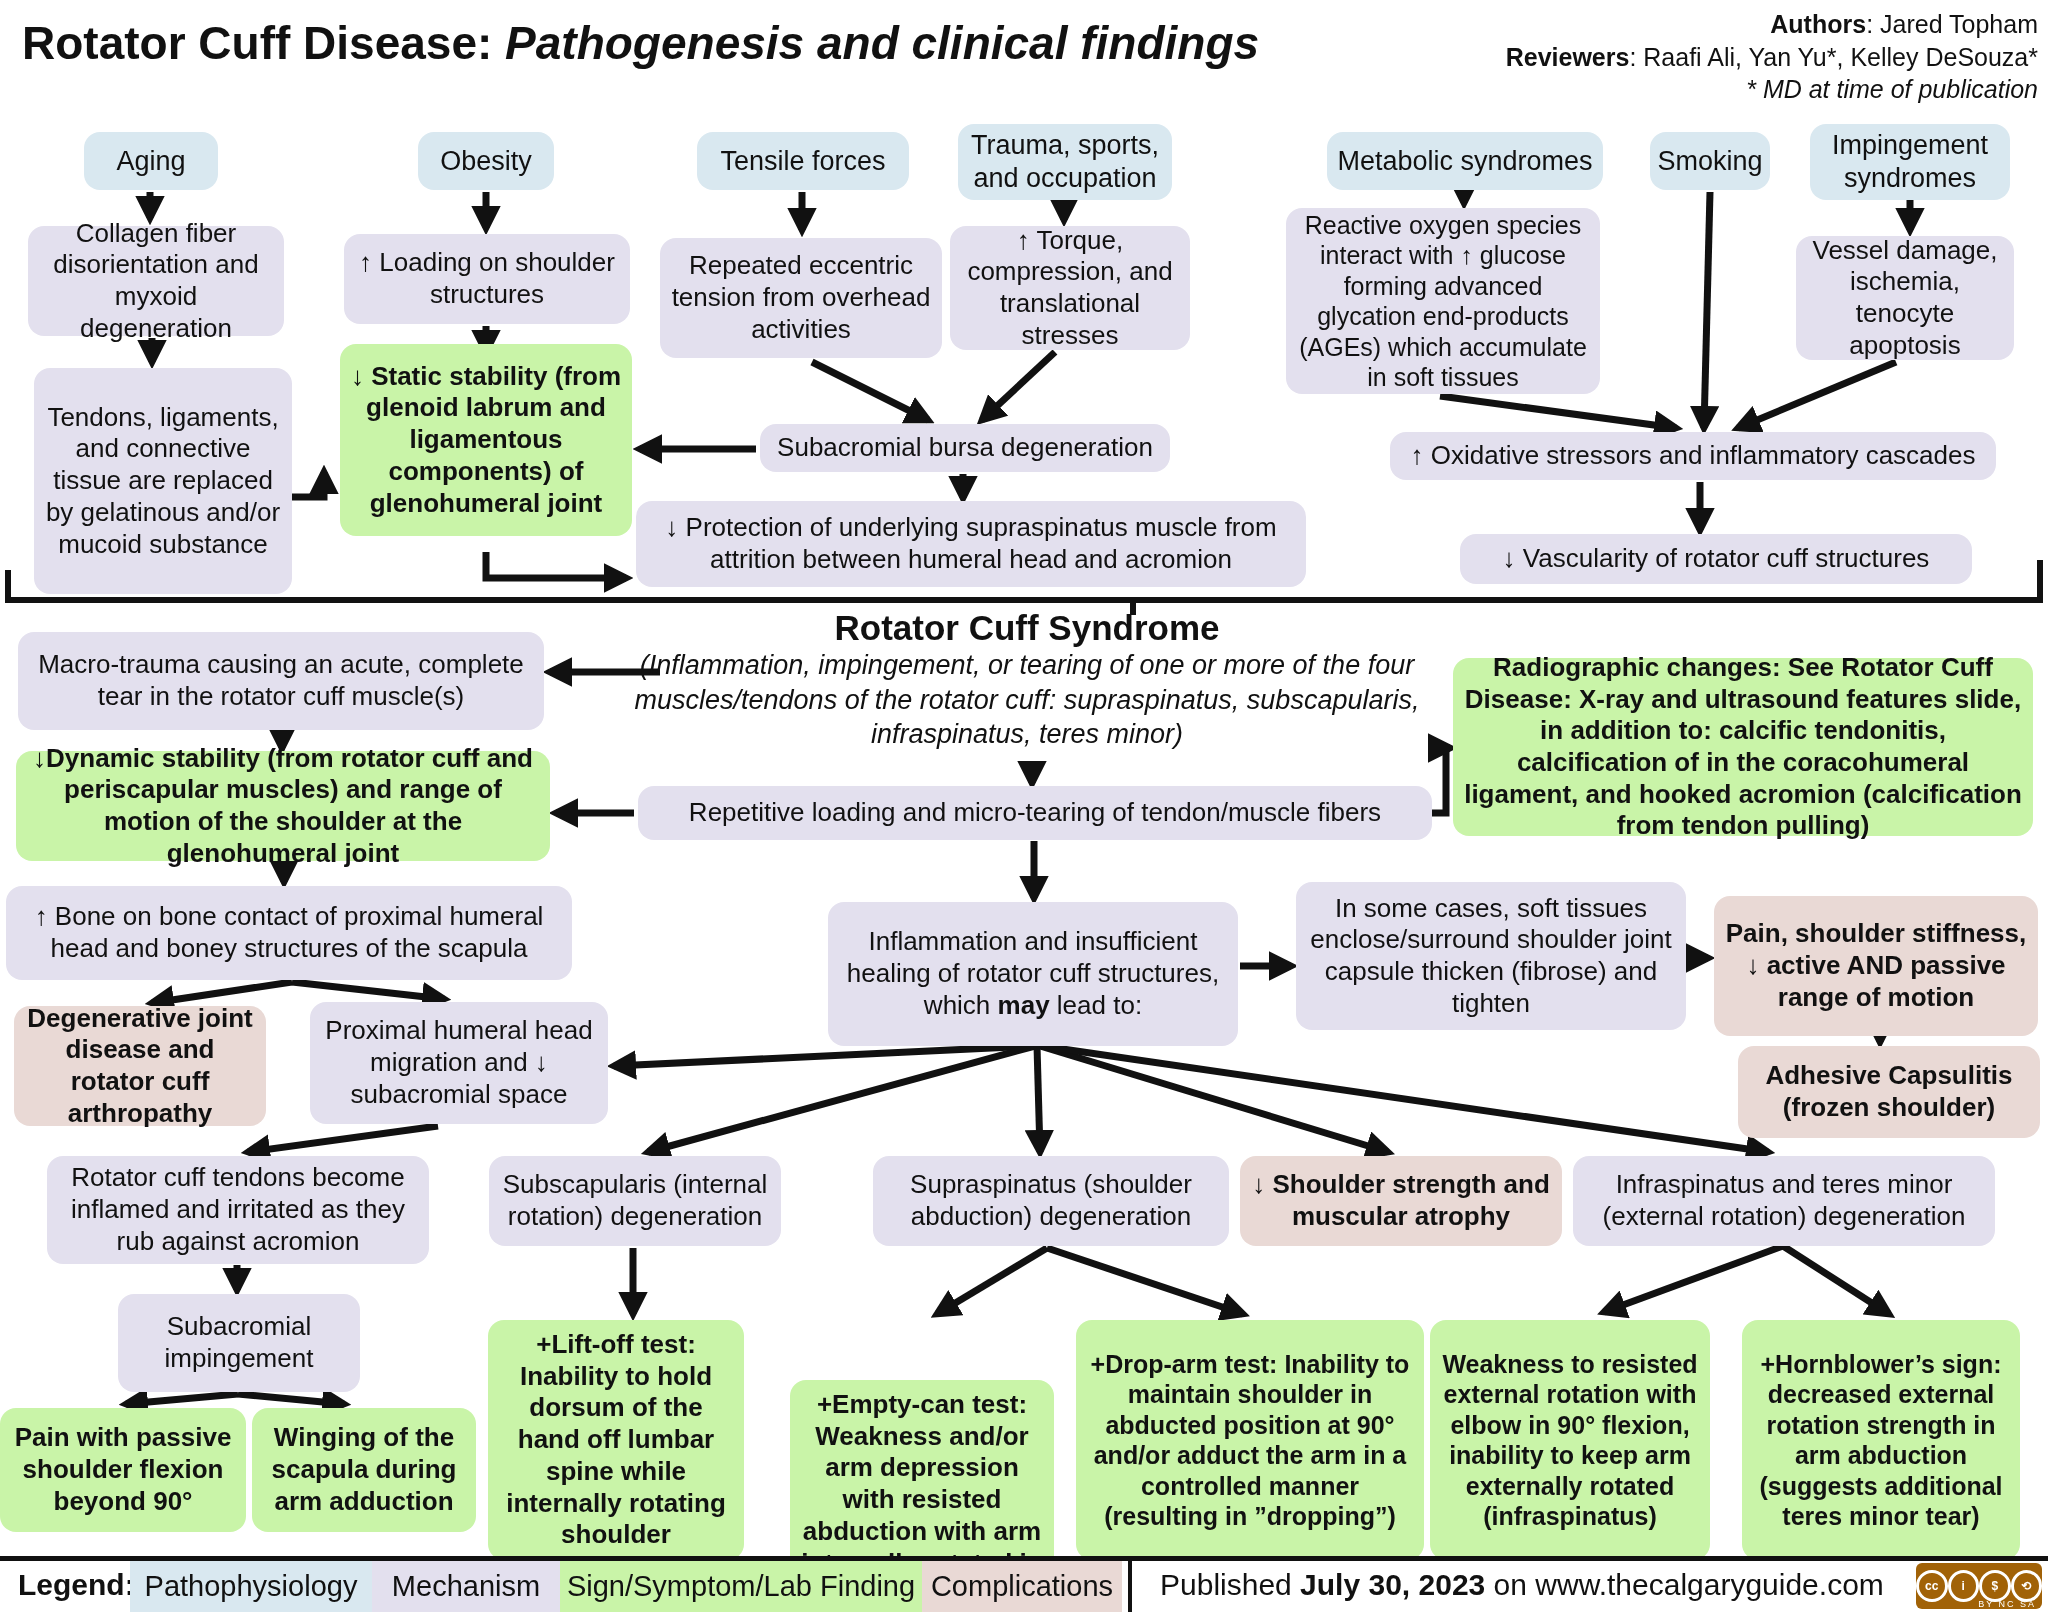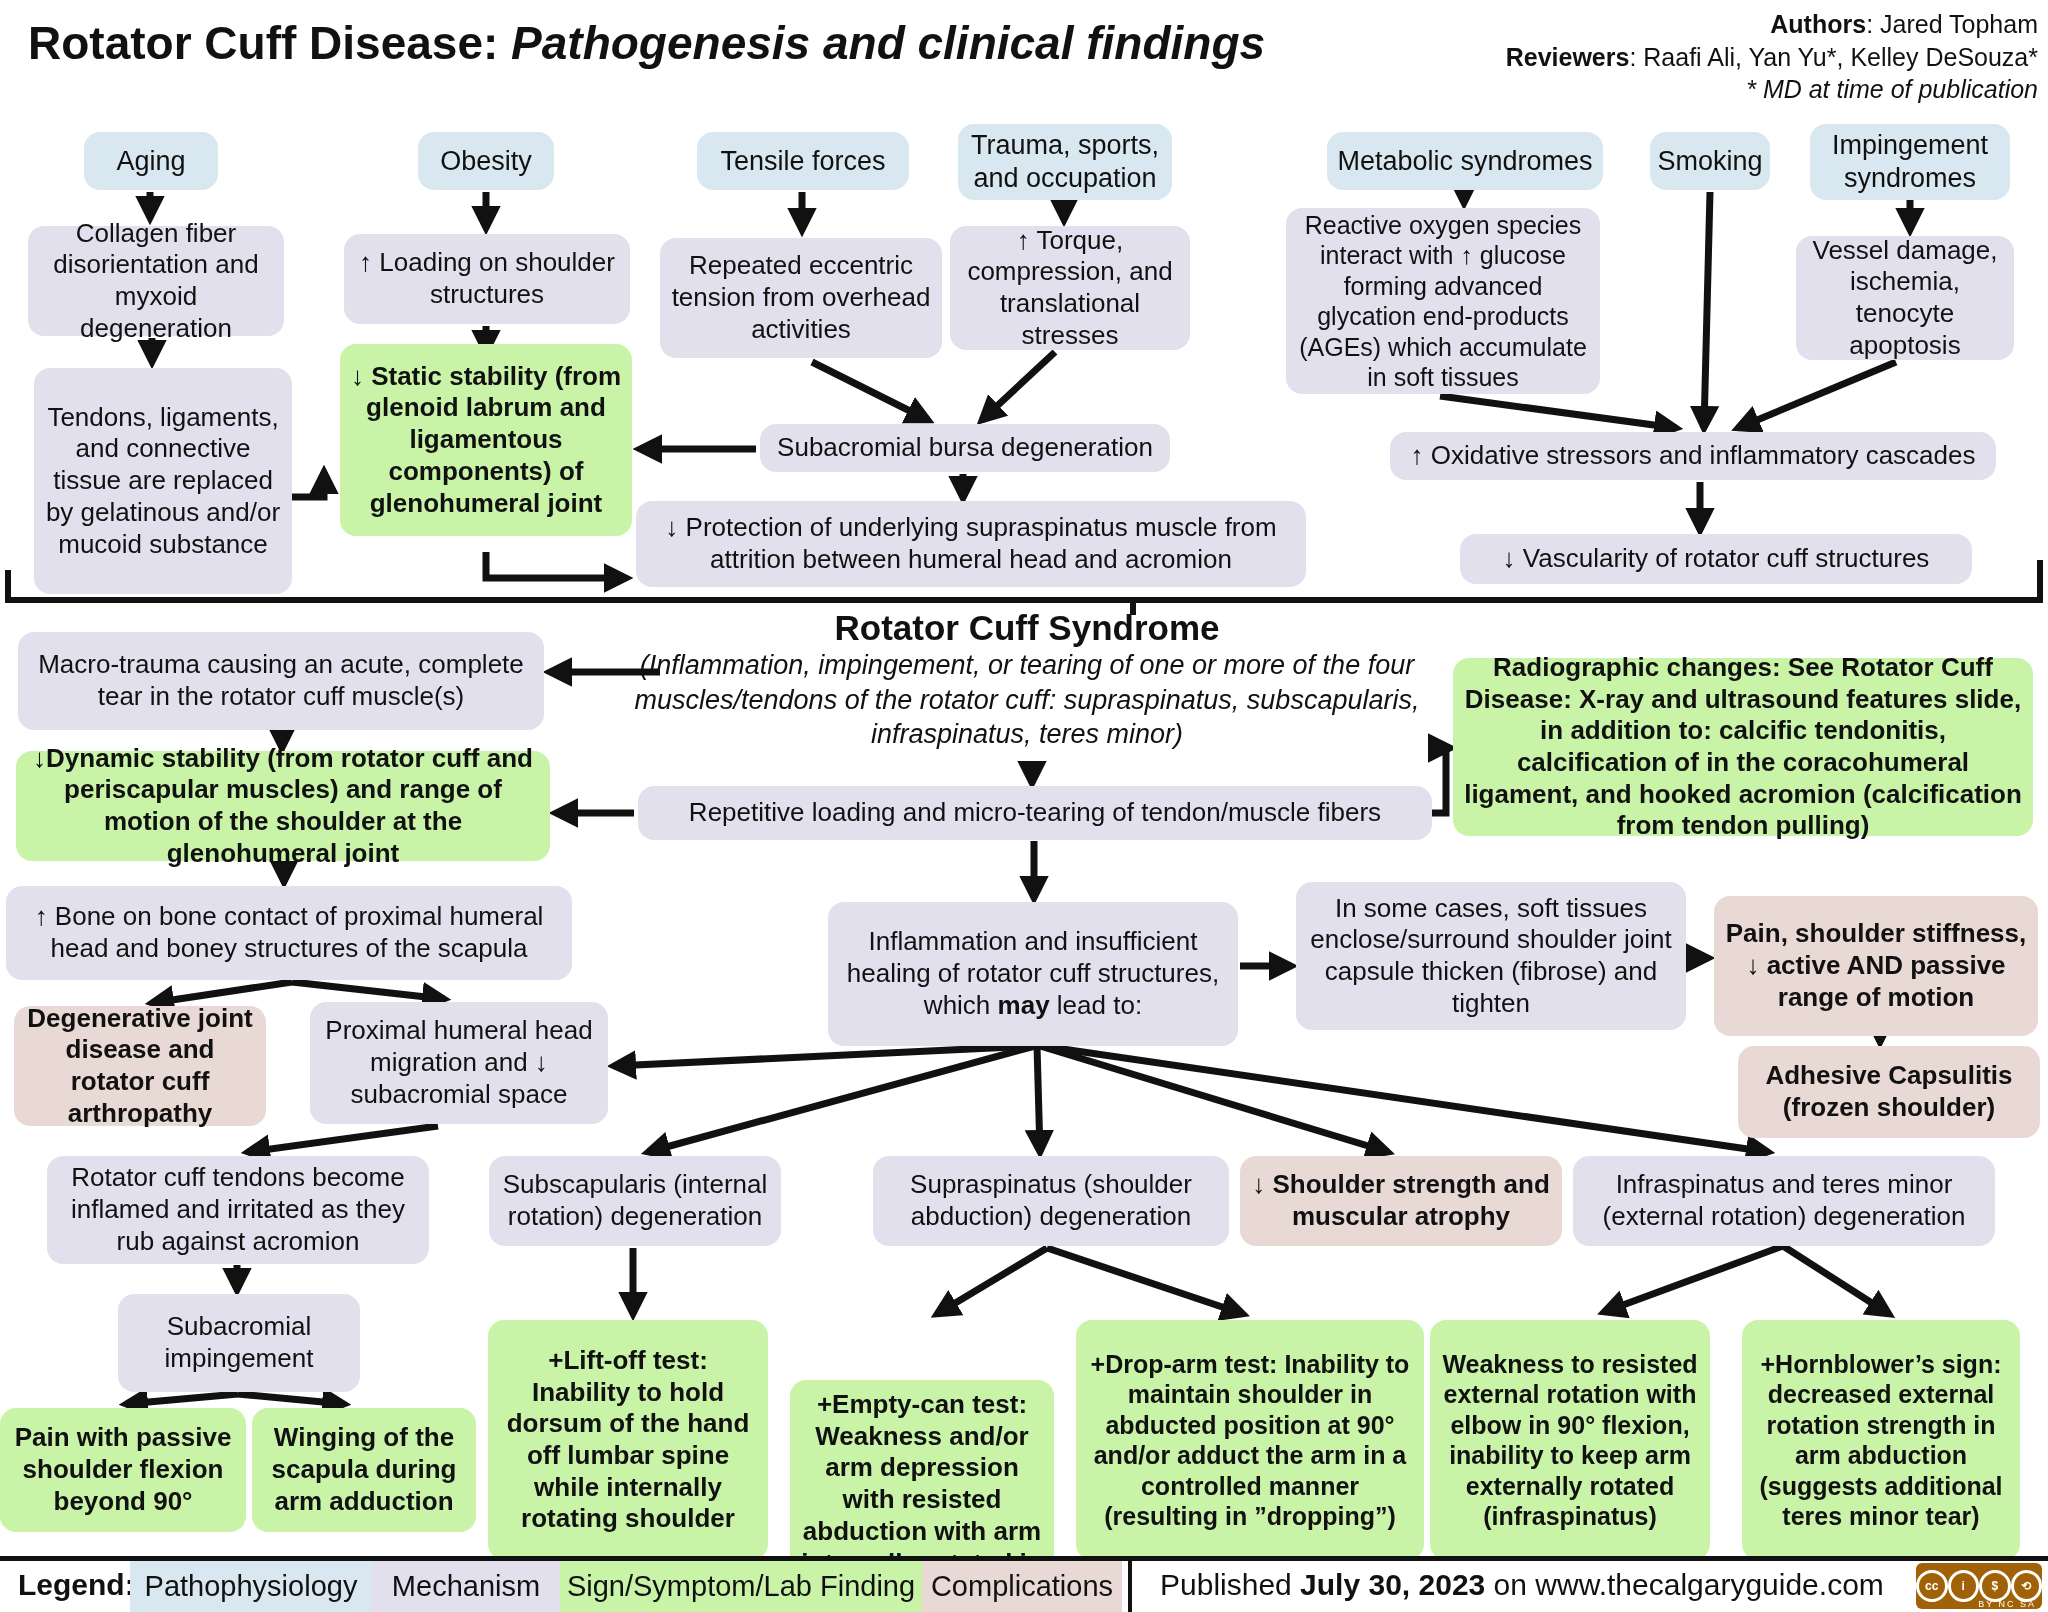--- a/index.html
+++ b/index.html
@@ -13,7 +13,7 @@
   .pink{background:#e9d9d5;font-weight:700;}
   .fs25{font-size:25px;} .fs27{font-size:27px;}
   #arrows{position:absolute;left:0;top:0;width:2048px;height:1612px;}
-  .title{position:absolute;left:22px;top:16px;font-size:46px;font-weight:700;white-space:nowrap;margin-left:6px;}
+  .title{position:absolute;left:22px;top:16px;font-size:46px;font-weight:700;white-space:nowrap;}
   .title .sub{font-style:italic;}
   .credits{position:absolute;right:10px;top:8px;text-align:right;font-size:25px;line-height:1.3;}
   .credits b{font-weight:700;}

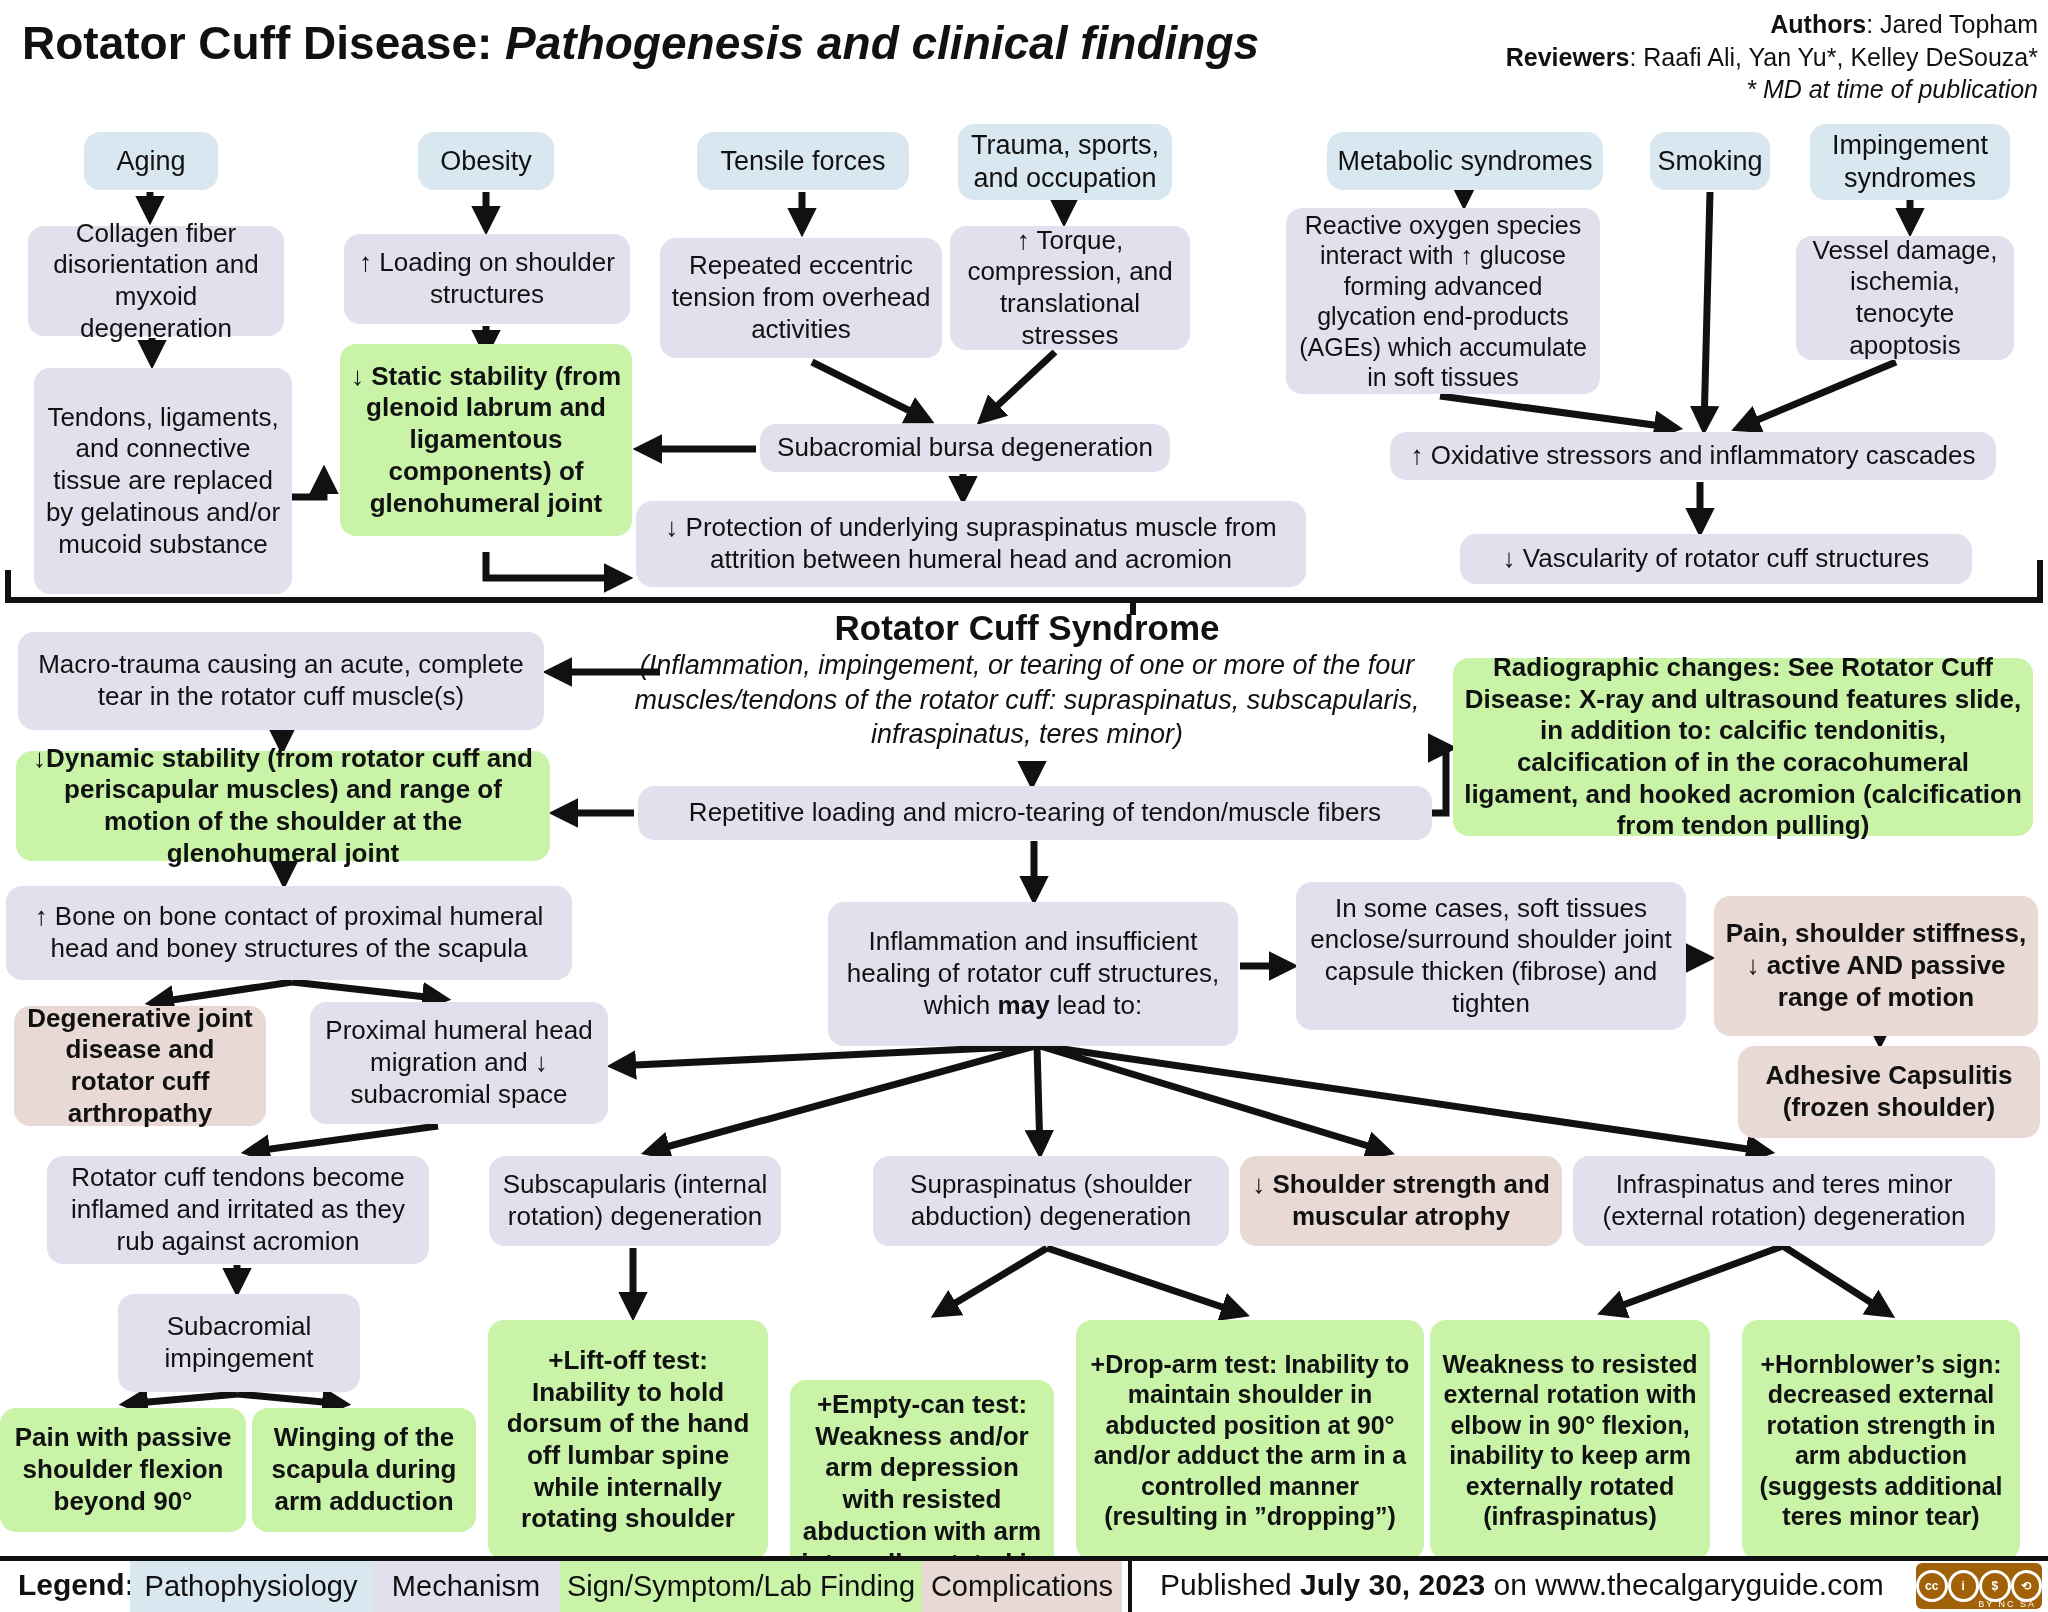--- a/index.html
+++ b/index.html
@@ -155,7 +155,7 @@
   <div class="box pink" style="left:1240px;top:1156px;width:322px;height:90px">↓ Shoulder strength and muscular atrophy</div>
   <div class="box lav" style="left:1573px;top:1156px;width:422px;height:90px">Infraspinatus and teres minor (external rotation) degeneration</div>
 
-  <div class="box green" style="left:488px;top:1320px;width:280px;height:240px">+Lift-off test: Inability to hold dorsum of the hand off lumbar spine while internally rotating shoulder</div>
+  <div class="box green" style="left:488px;top:1320px;width:256px;height:240px">+Lift-off test: Inability to hold dorsum of the hand off lumbar spine while internally rotating shoulder</div>
   <div class="box green" style="left:790px;top:1380px;width:264px;height:240px">+Empty-can test: Weakness and/or arm depression with resisted abduction with arm internally rotated in 90°</div>
   <div class="box green fs25" style="left:1076px;top:1320px;width:348px;height:240px">+Drop-arm test: Inability to maintain shoulder in abducted position at 90° and/or adduct the arm in a controlled manner (resulting in ”dropping”)</div>
   <div class="box green fs25" style="left:1430px;top:1320px;width:280px;height:240px">Weakness to resisted external rotation with elbow in 90° flexion, inability to keep arm externally rotated (infraspinatus)</div>

